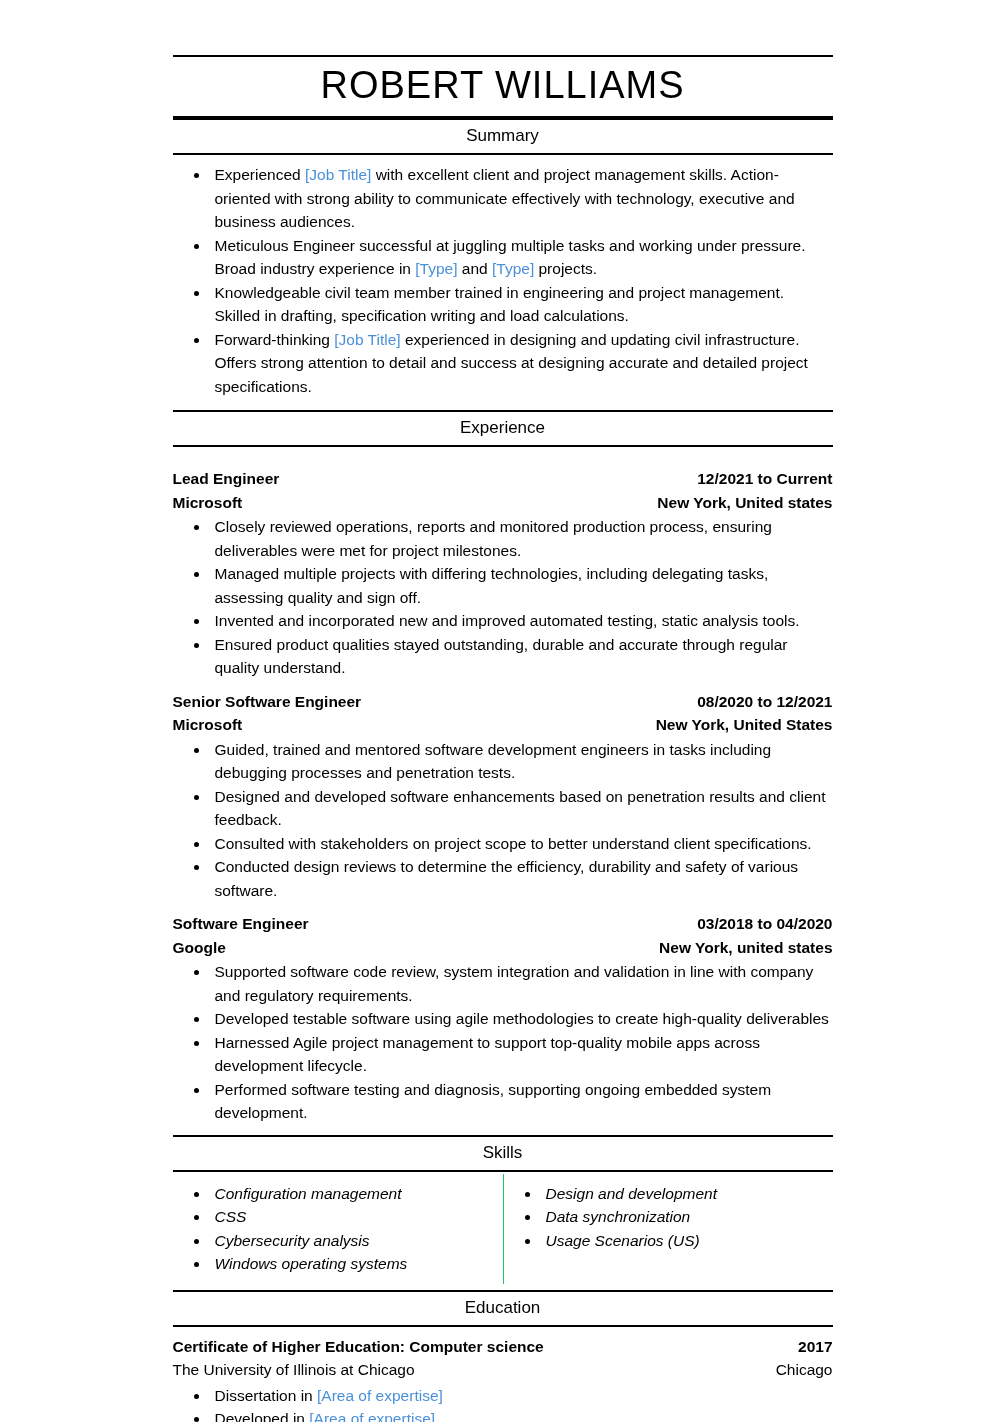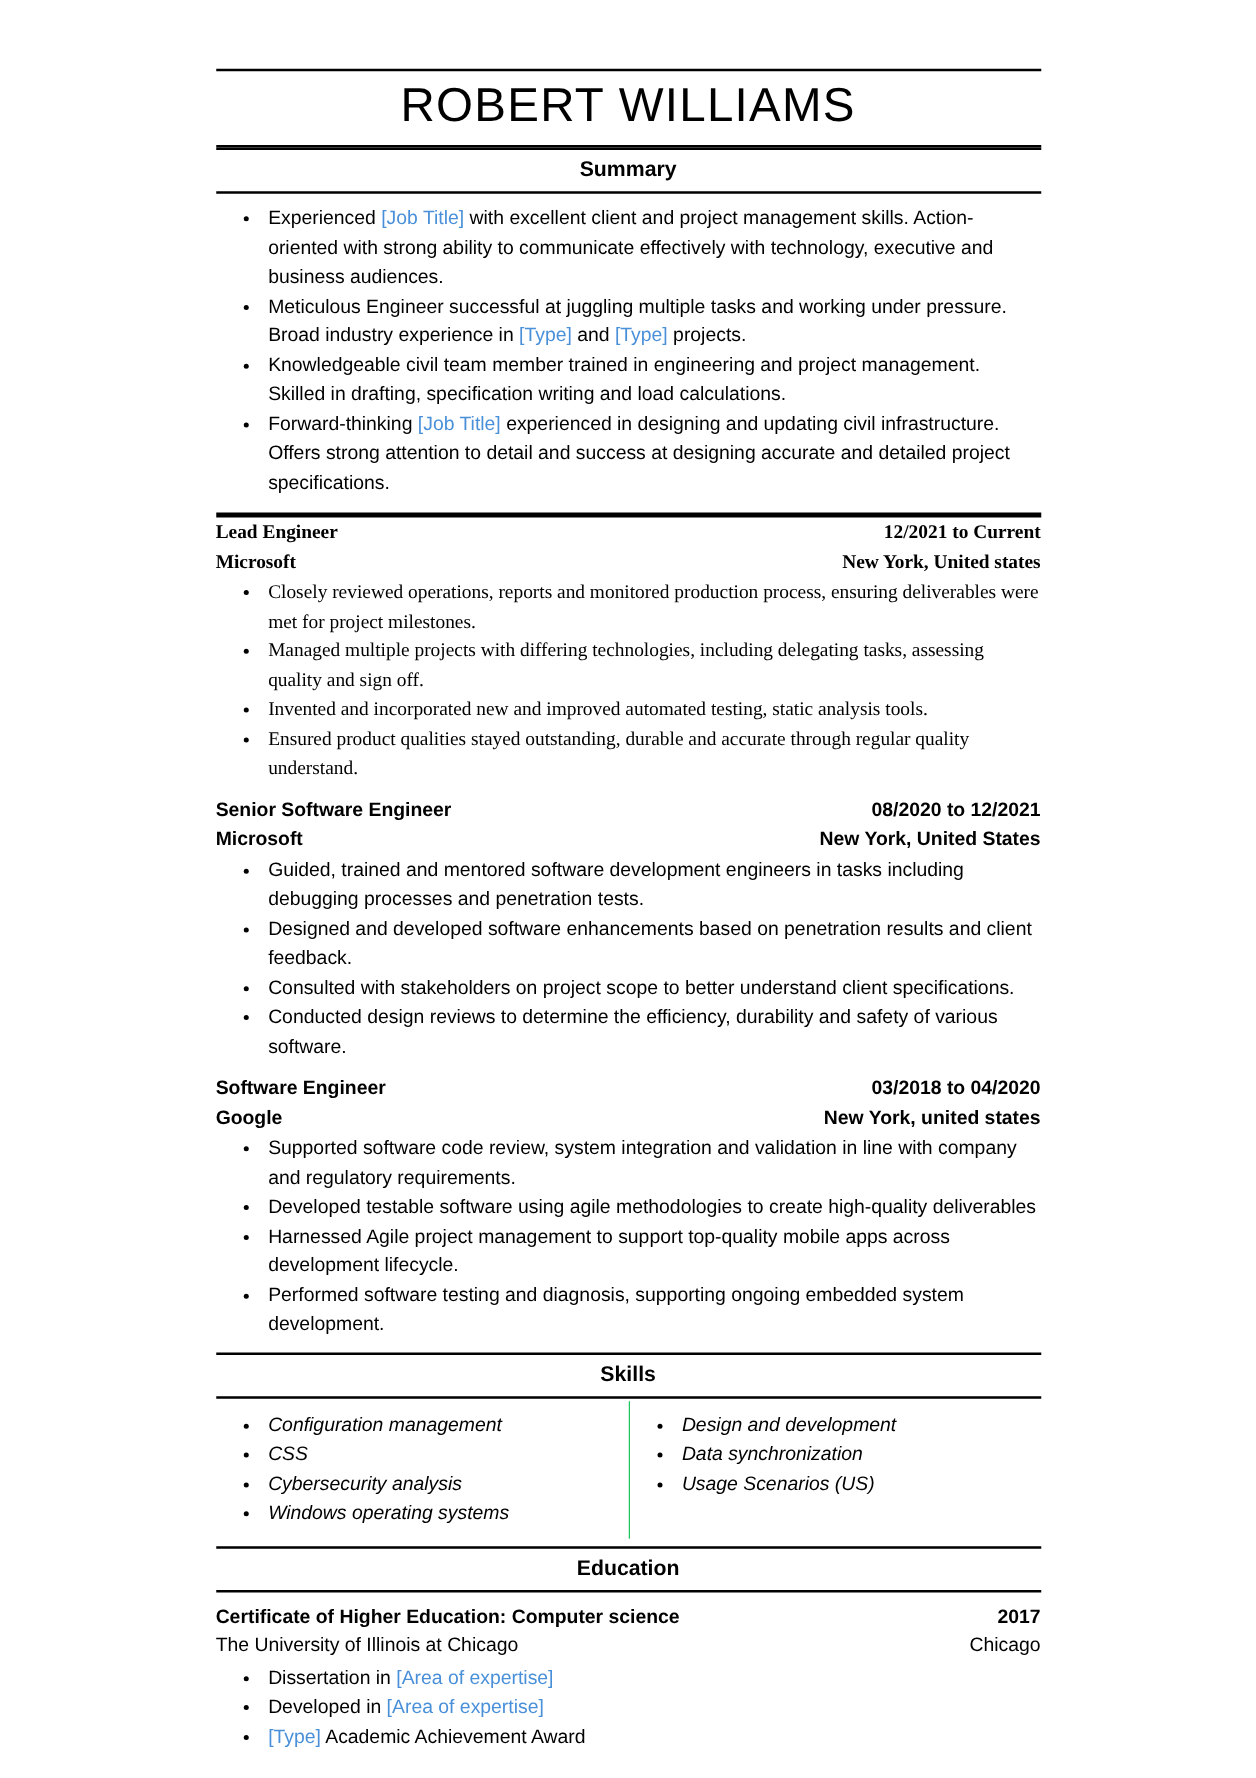--- a/index.html
+++ b/index.html
@@ -37,7 +37,7 @@
   .section-title {
     text-align: center;
     font-size: 17px;
-    font-weight: 700;
+    font-weight: 400;
     padding: 6px 0 7px 0;
   }
   ul.bullets {

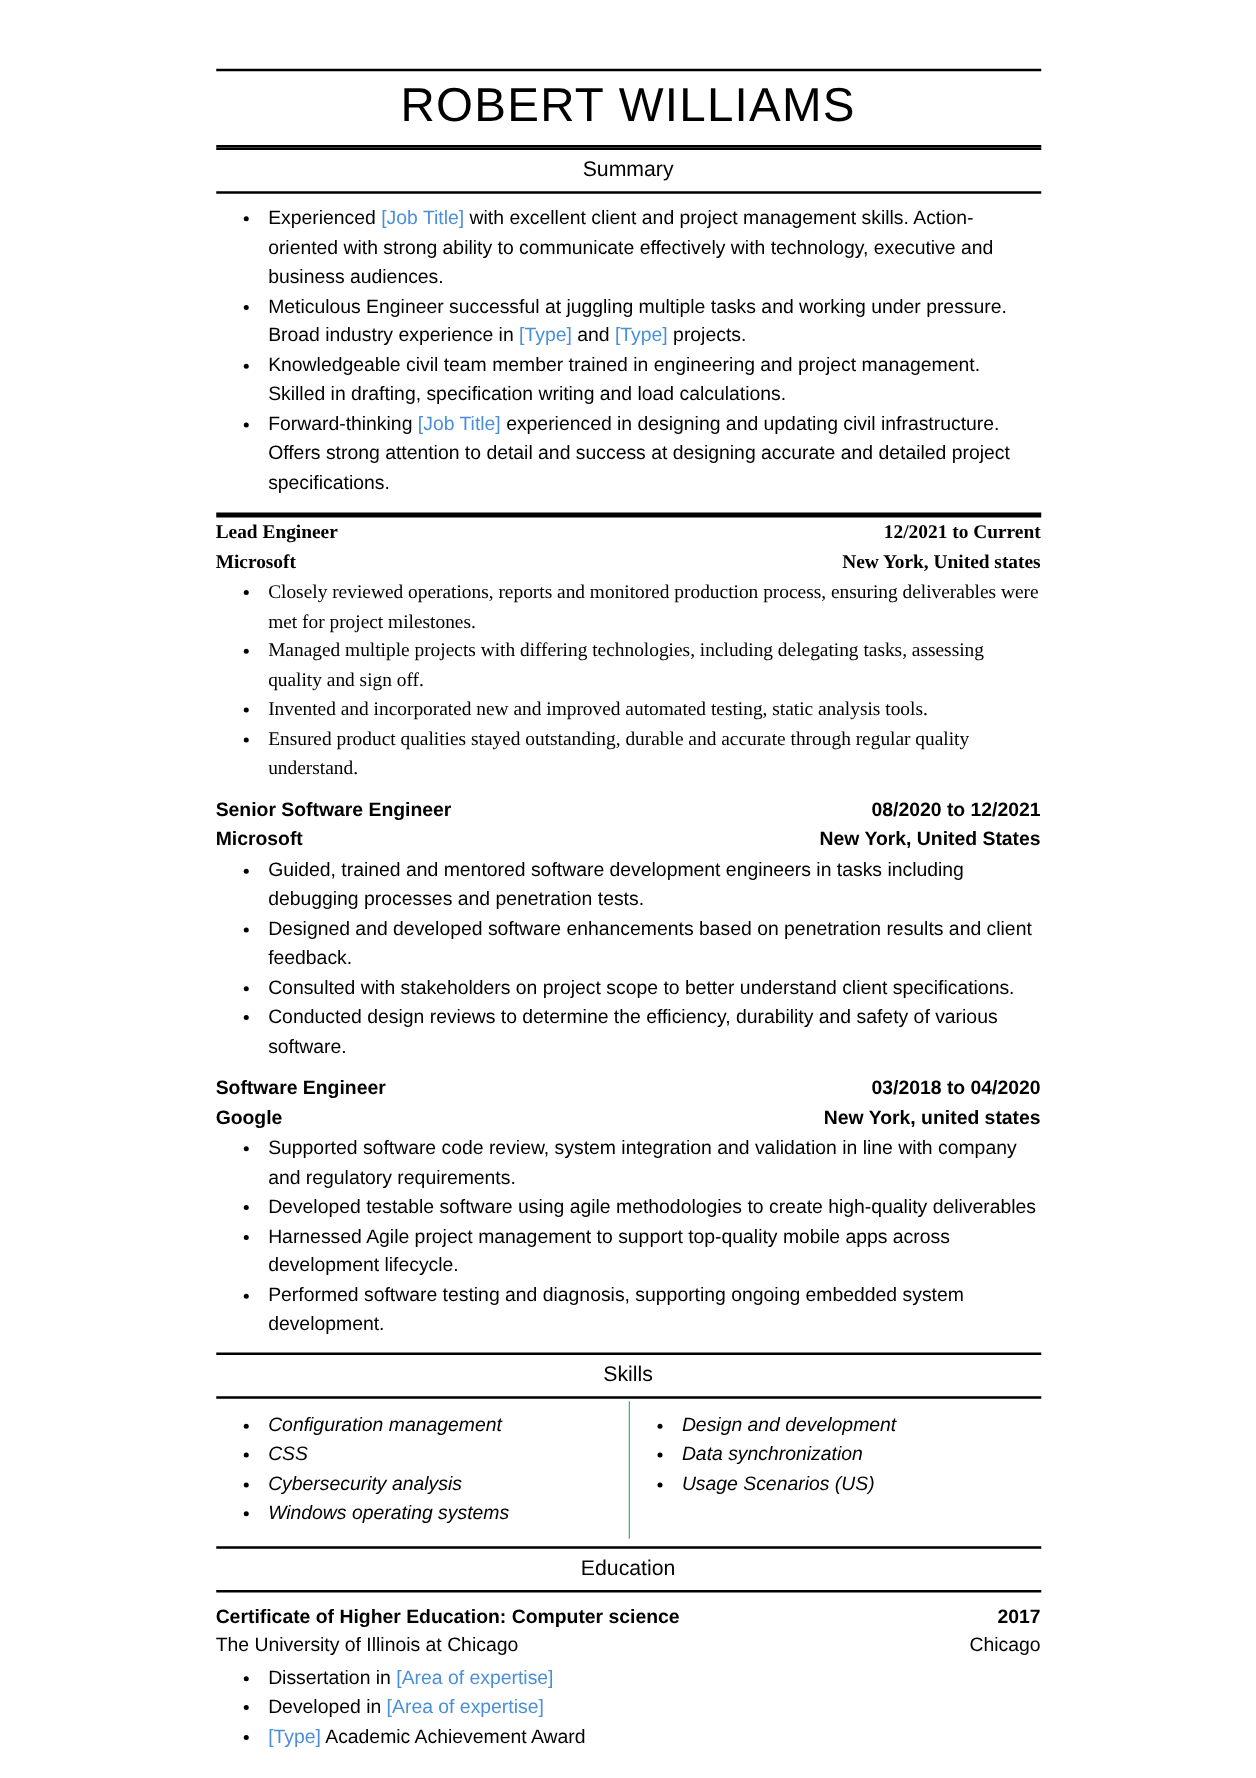--- a/index.html
+++ b/index.html
@@ -95,6 +95,7 @@
   </div>
   <hr class="rule">
 
+  <h2 class="section-title">Experience</h2>
   <hr class="rule">
   <div class="section-block">
 

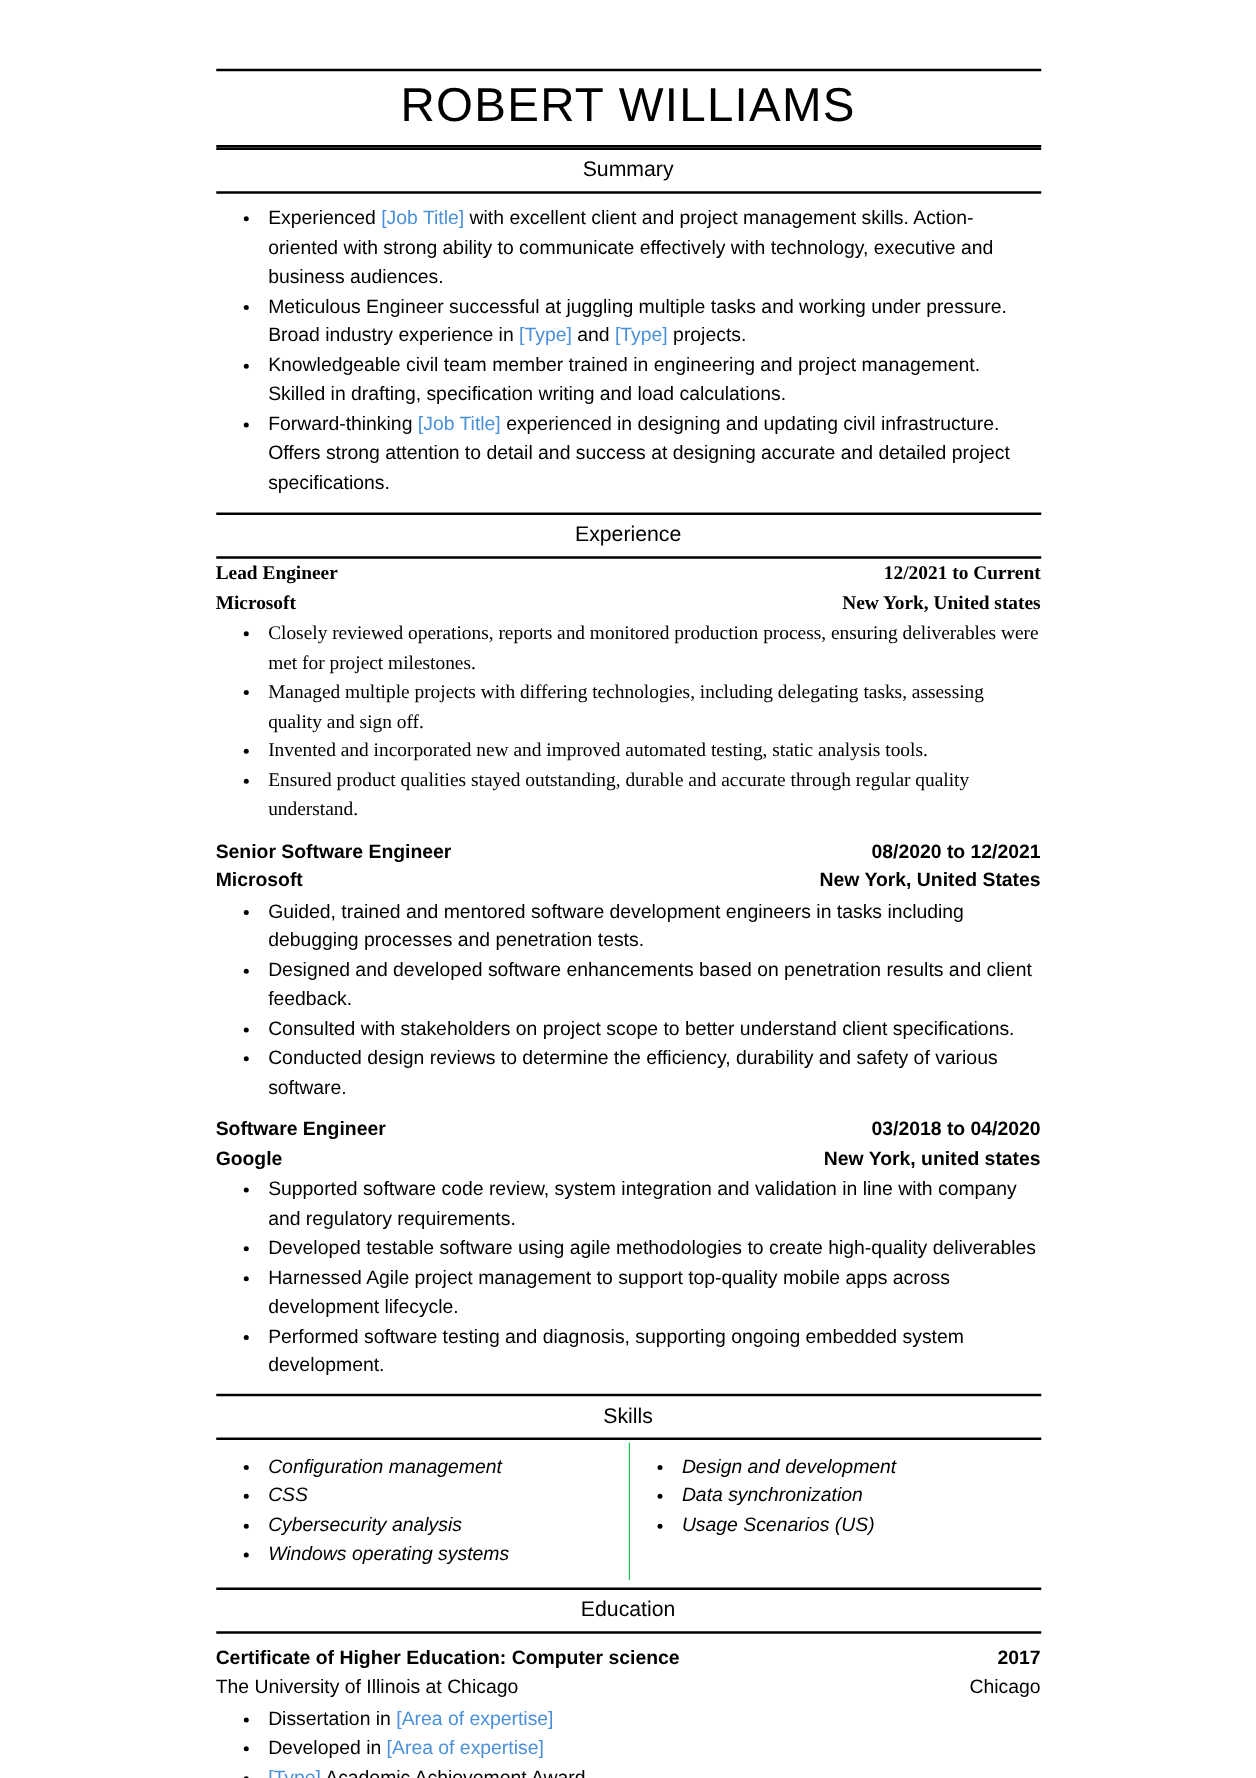--- a/index.html
+++ b/index.html
@@ -52,7 +52,7 @@
   }
   .ph { color: var(--accent, #4a90d9); }
   .job { margin-top: 9px; }
-  .job:first-of-type { margin-top: 0; font-family: Liberation Serif, serif; }
+  .job:first-of-type { margin-top: 20px; }
   .hrow {
     display: flex;
     justify-content: space-between;

